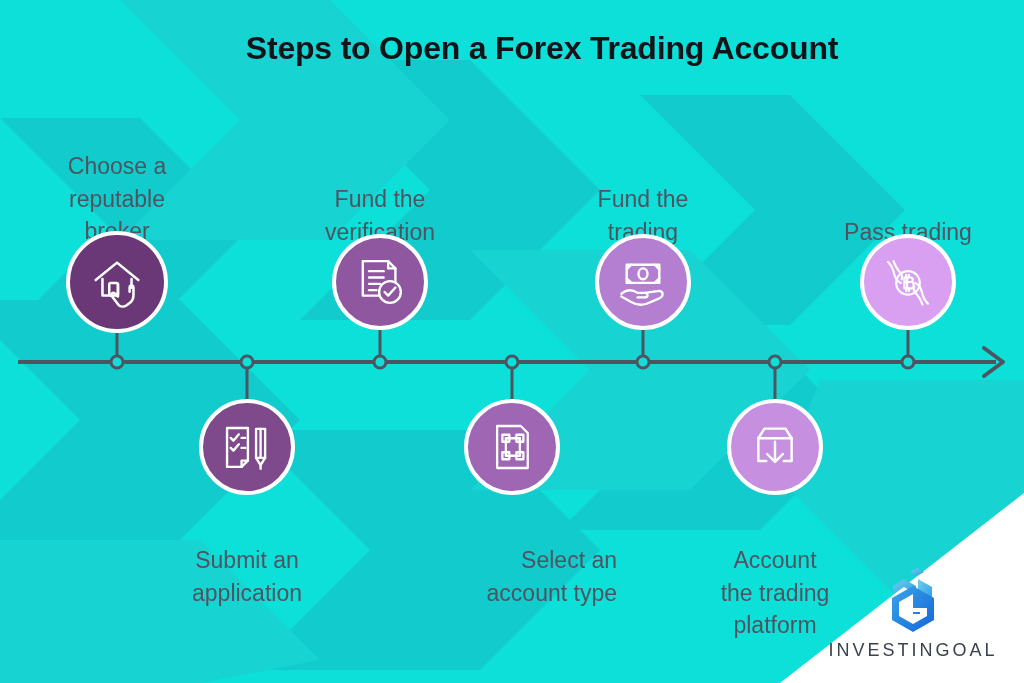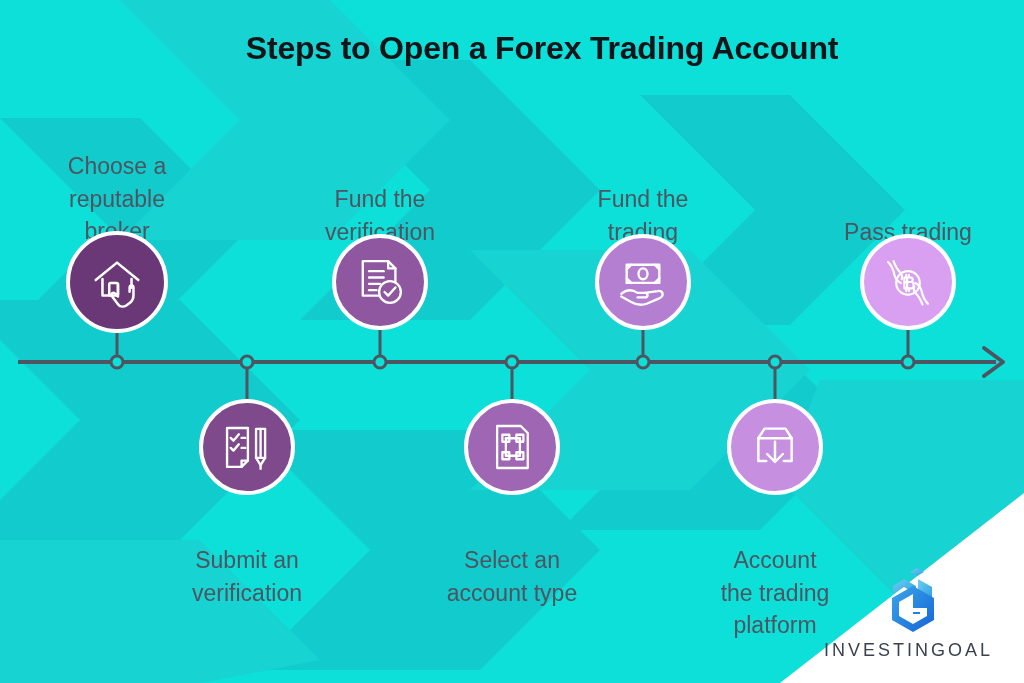--- a/index.html
+++ b/index.html
@@ -188,7 +188,7 @@
       </svg>
     </div>
     <div class="step-label" style="left:147px; top:516px; width:200px;">Submit an
-verification</div>
+application</div>
   </div>
 
   <div class="step">

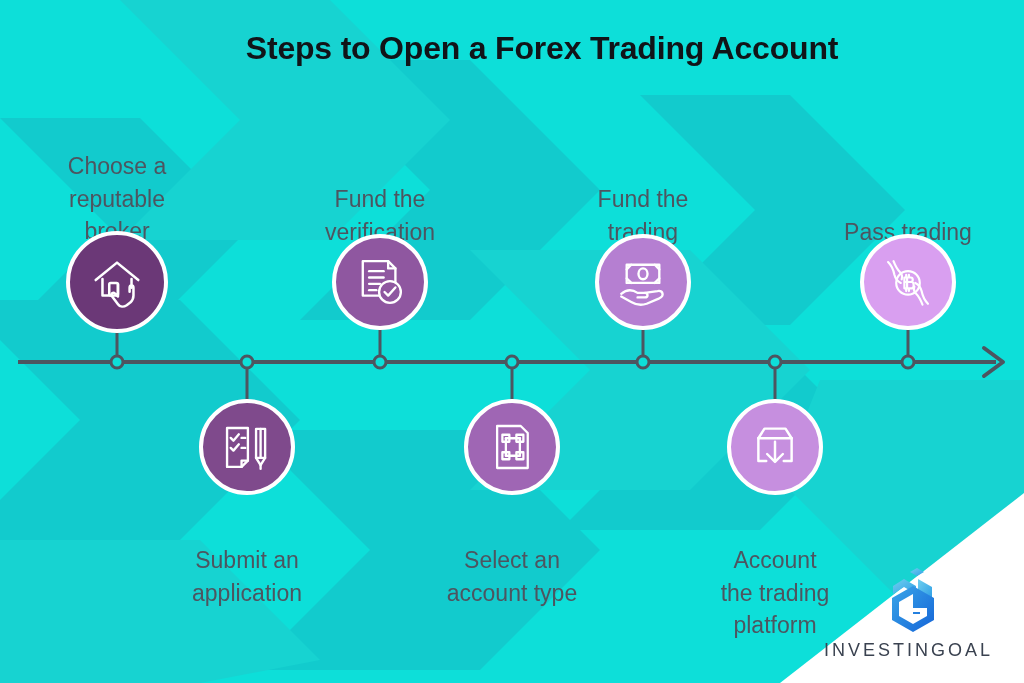--- a/index.html
+++ b/index.html
@@ -222,7 +222,7 @@
         <rect x="37" y="38" width="8" height="8"></rect>
       </svg>
     </div>
-    <div class="step-label" style="left:407px; top:516px; width:210px;">Select an
+    <div class="step-label" style="left:407px; top:516px; width:210px;text-align:right;">Select an
 account type</div>
   </div>
 

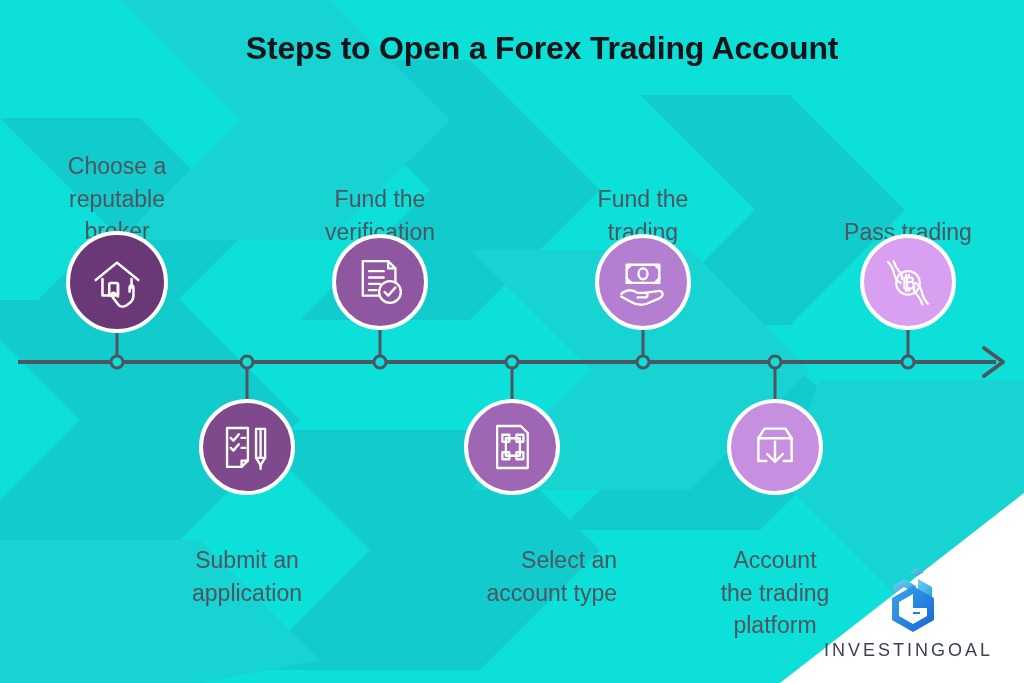--- a/index.html
+++ b/index.html
@@ -90,6 +90,7 @@
     right: 22px;
     bottom: 22px;
     width: 178px;
+    text-align: center;
   }
   #logo-mark {
     display: block;

